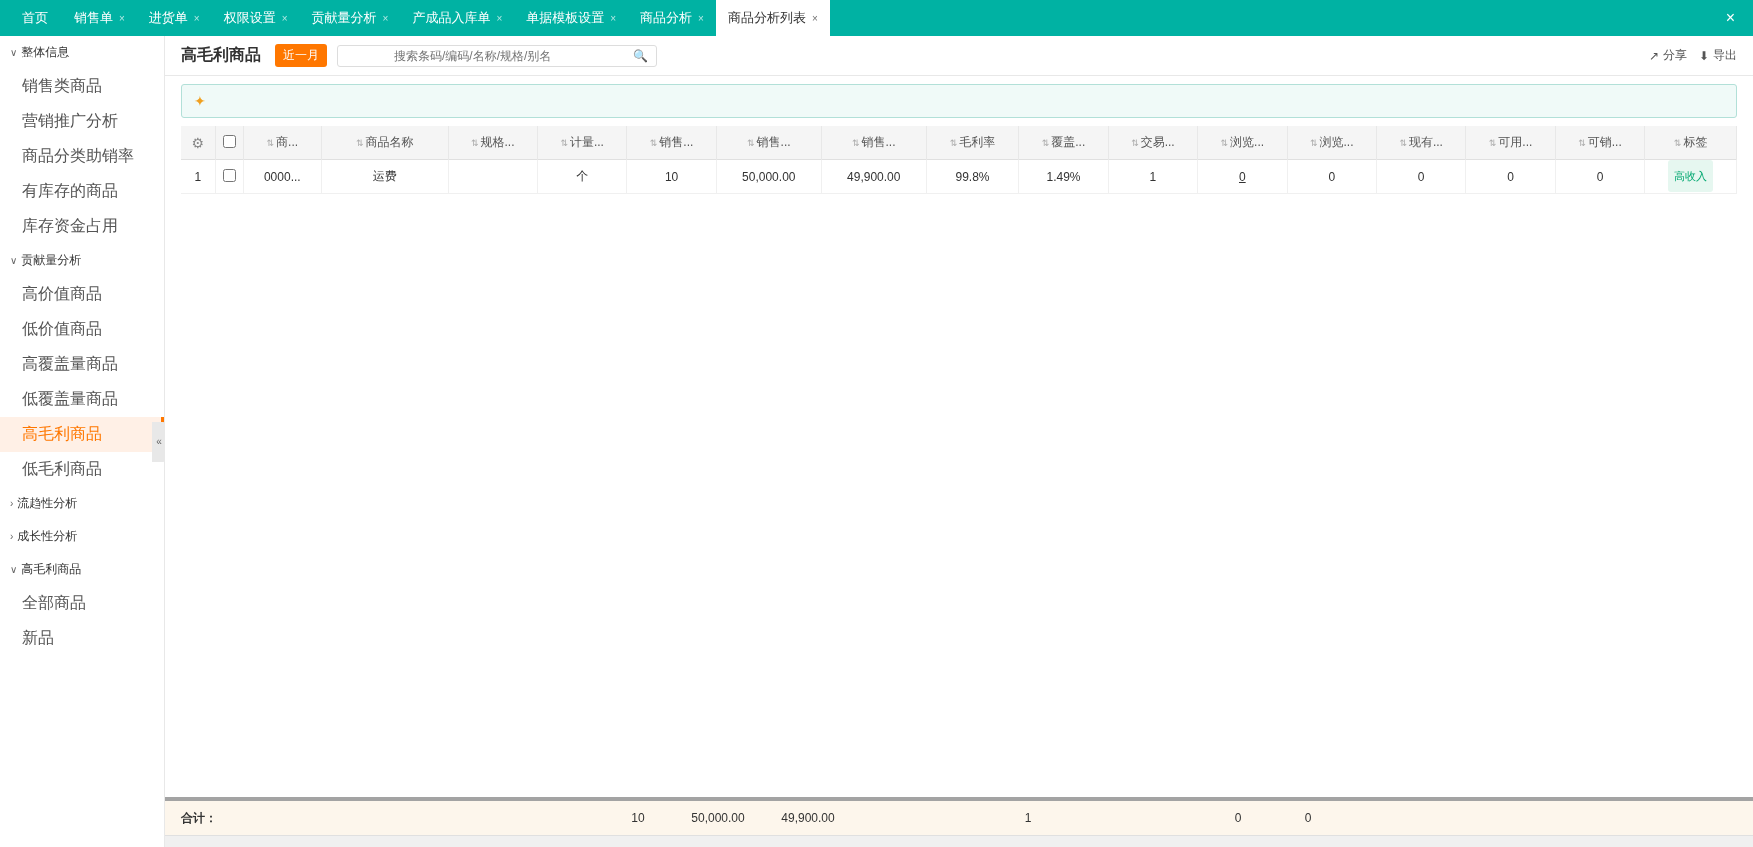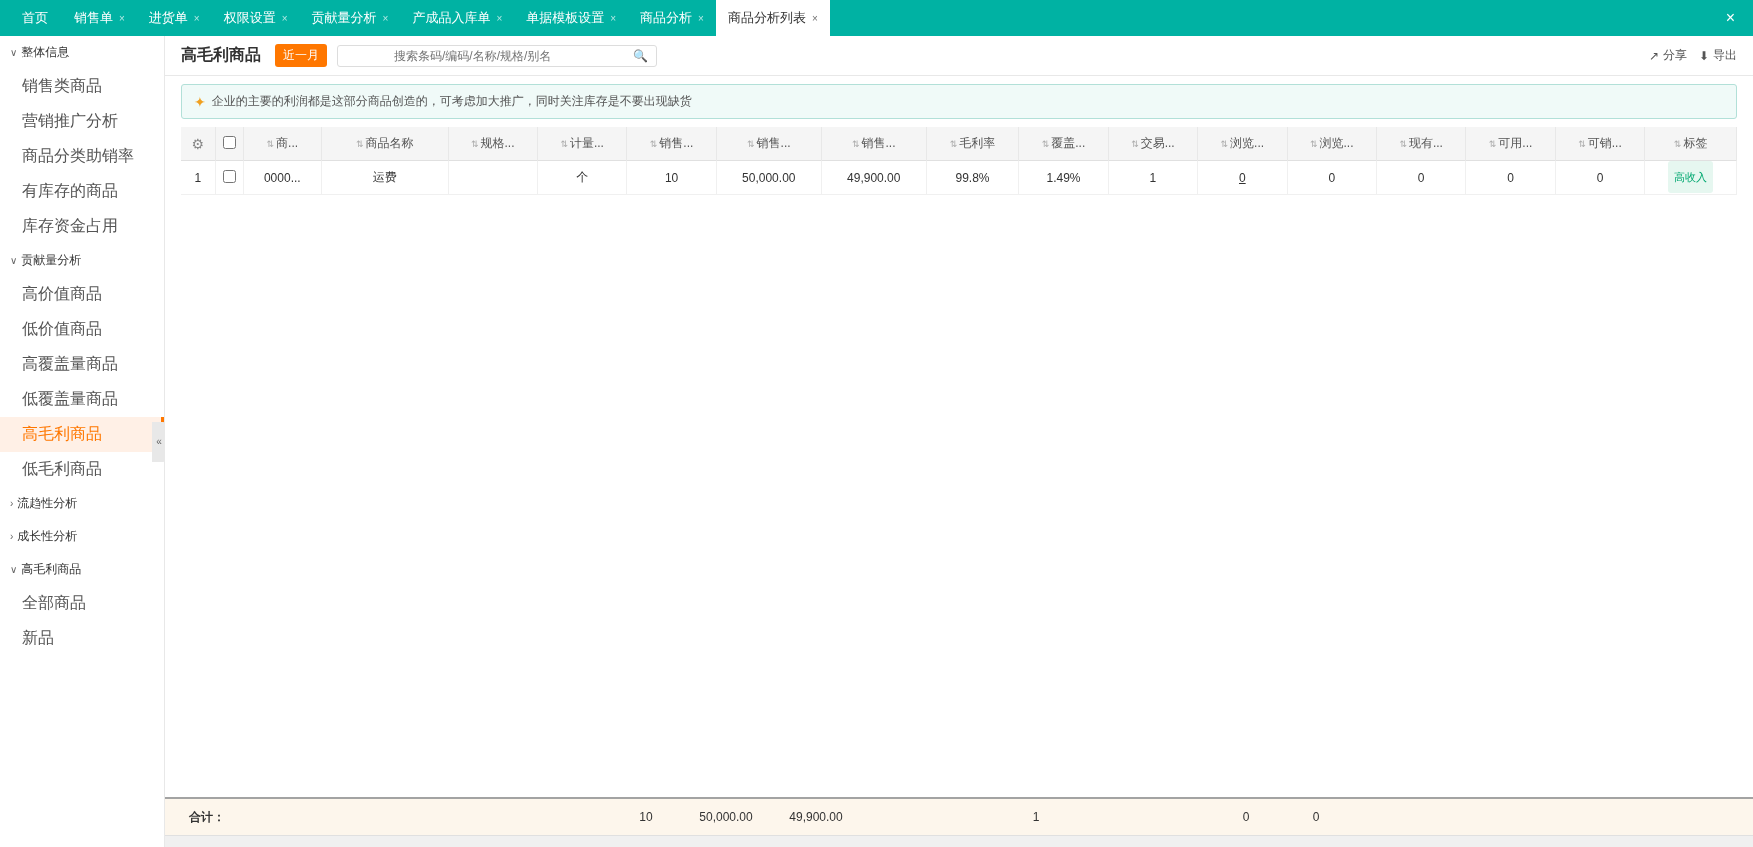--- a/index.html
+++ b/index.html
@@ -414,7 +414,6 @@
 
     <div class="info-banner">
       <span class="info-icon">✦</span>
-      <span>企业的主要的利润都是这部分商品创造的，可考虑加大推广，同时关注库存是不要出现缺货</span>
     </div>
 
     <div class="table-wrapper">

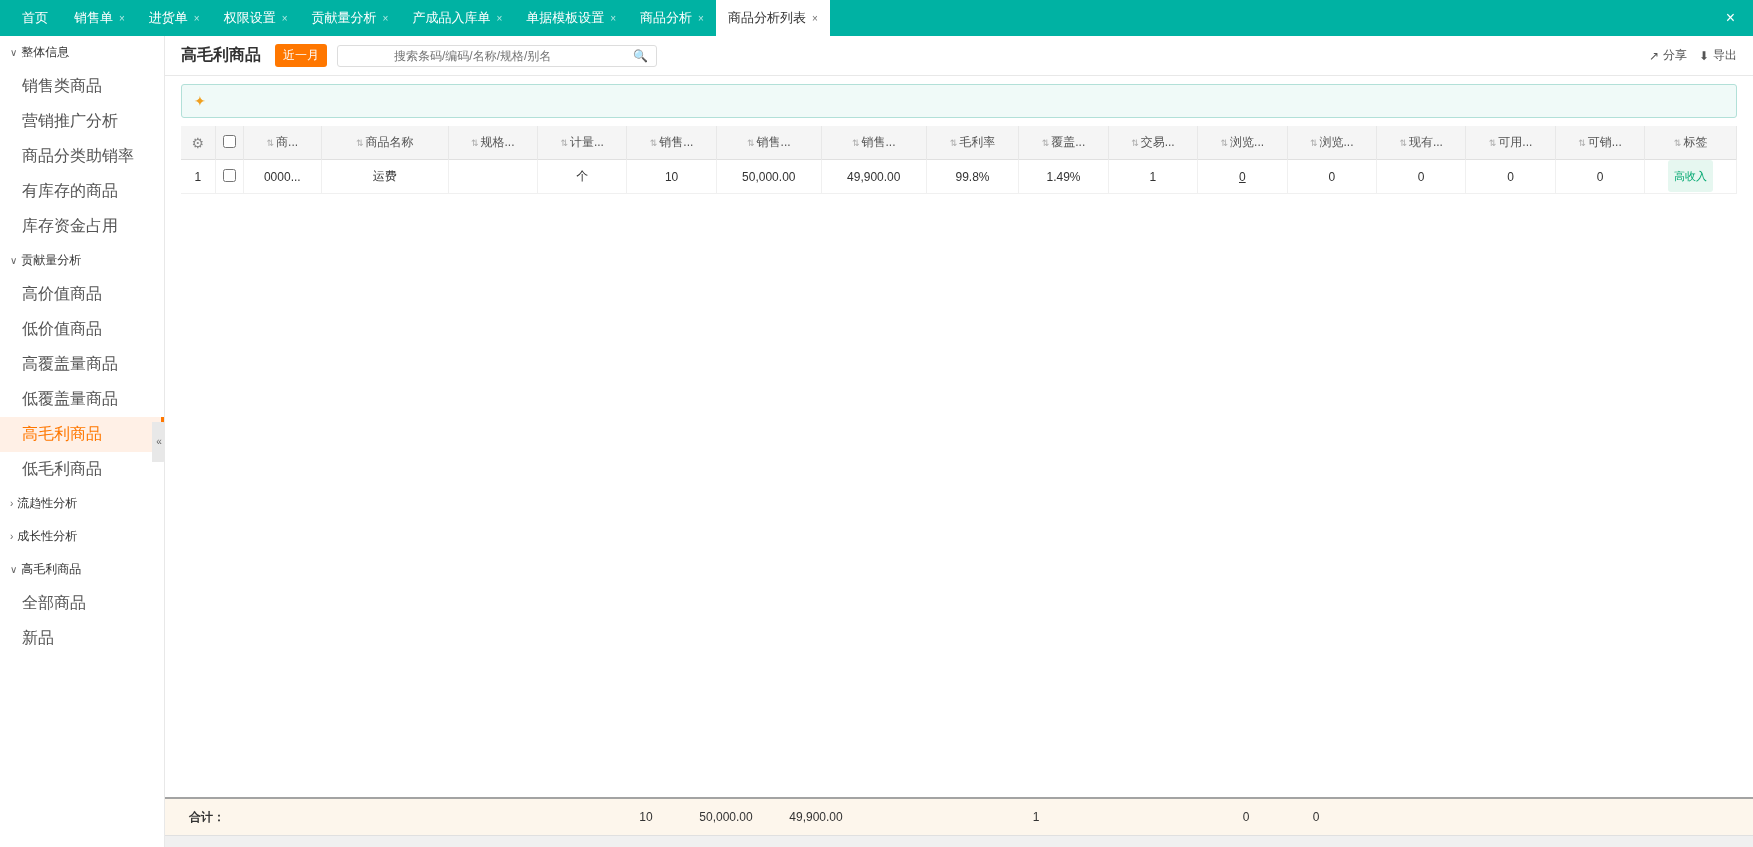--- a/index.html
+++ b/index.html
@@ -242,9 +242,9 @@
     .table-footer {
       display: flex;
       align-items: center;
-      padding: 8px 24px;
+      padding: 8px 16px;
       background: #fdf6ec;
-      border-top: 2px solid #a3a3a3;
+      border-top: 4px solid #a3a3a3;
       font-size: 12px;
       color: #333;
       min-height: 38px;

